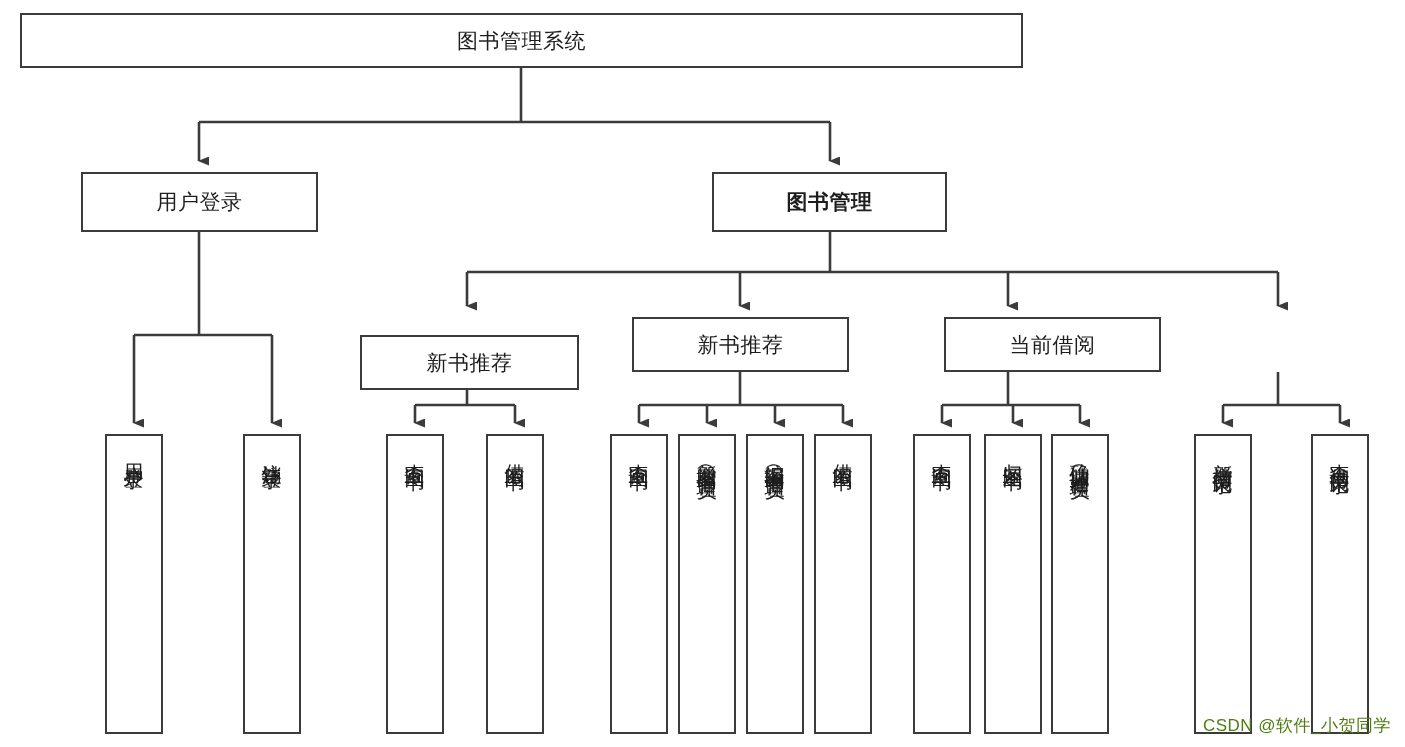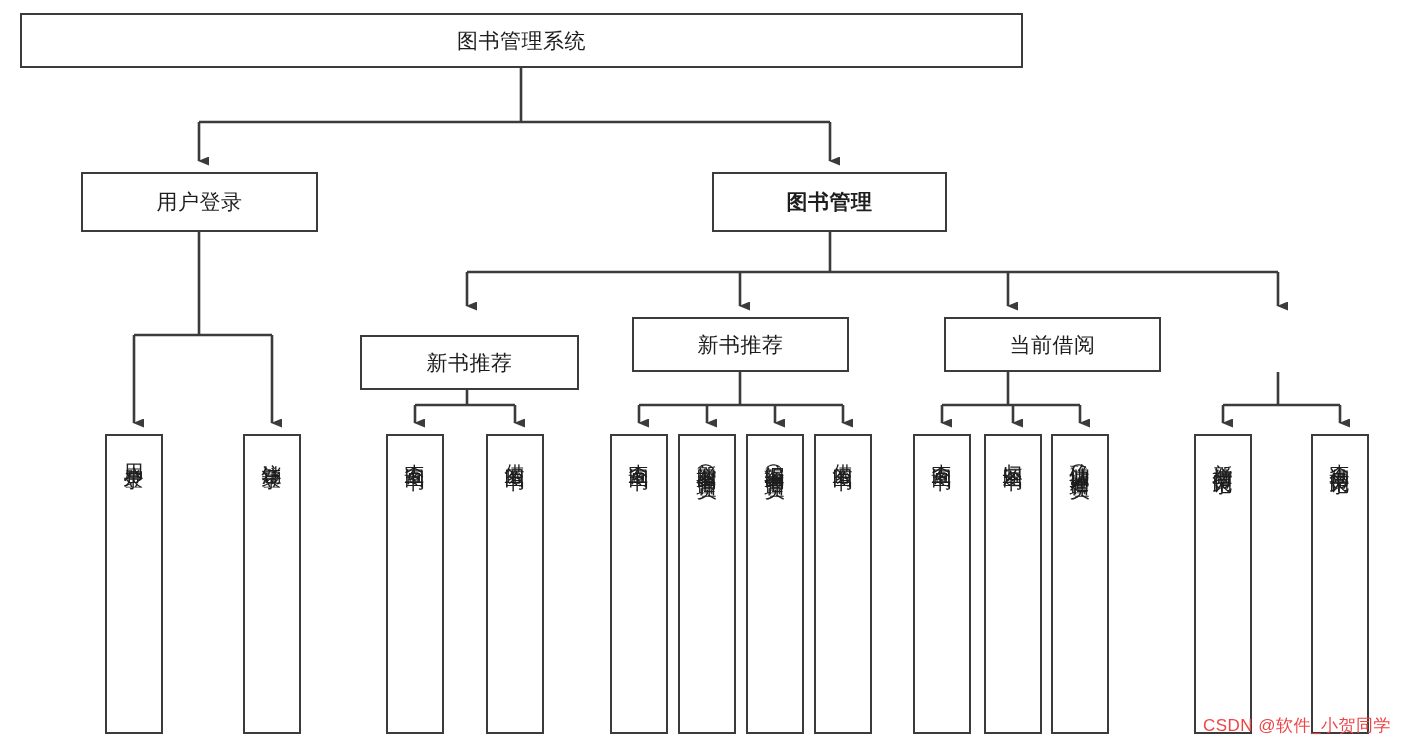--- a/index.html
+++ b/index.html
@@ -64,7 +64,7 @@
     right: 14px;
     bottom: 8px;
     font-size: 17px;
-    color: #ef4444;
+    color: #4d7c0f;
     white-space: nowrap;
     letter-spacing: 0.5px;
     user-select: none;

